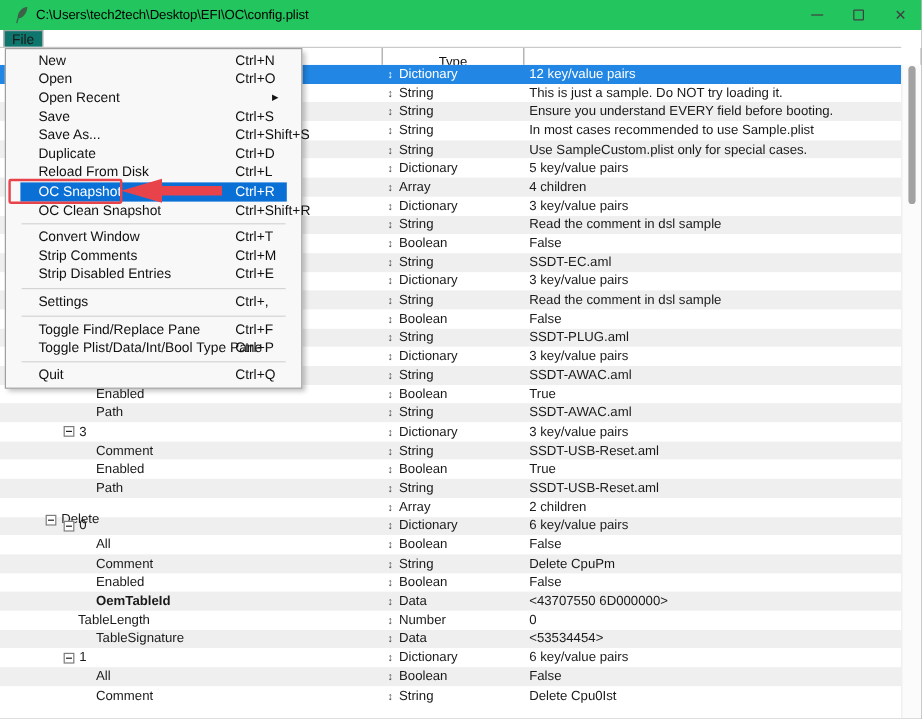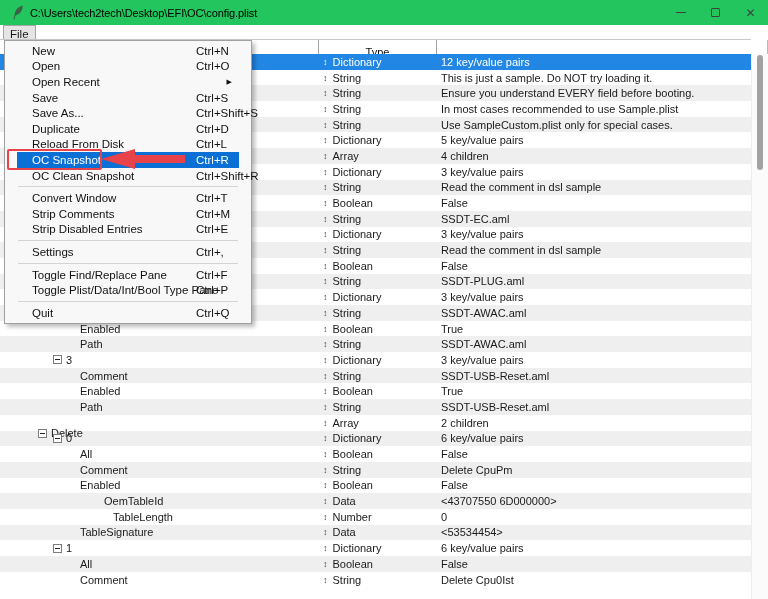--- a/index.html
+++ b/index.html
@@ -21,7 +21,7 @@
   
   .menubar{position:absolute;top:25px;left:0;right:0;height:15px;background:#fff;}
   .menubar-item{position:absolute;left:3px;top:0;height:17px;padding:4px 6px;font-size:11.5px;
-    display:flex;align-items:center;border:1px solid #a6a6a6;background:#e5e5e5;}
+    display:flex;align-items:center;border:1px solid #a6a6a6;background:#0f766e;}
   
   .tableheader{position:absolute;top:39px;left:0;right:17px;height:26px;background:#fff;
     border-top:1px solid #c9c9c9;border-bottom:1px solid #a3a3a3;display:flex;font-size:11px;}

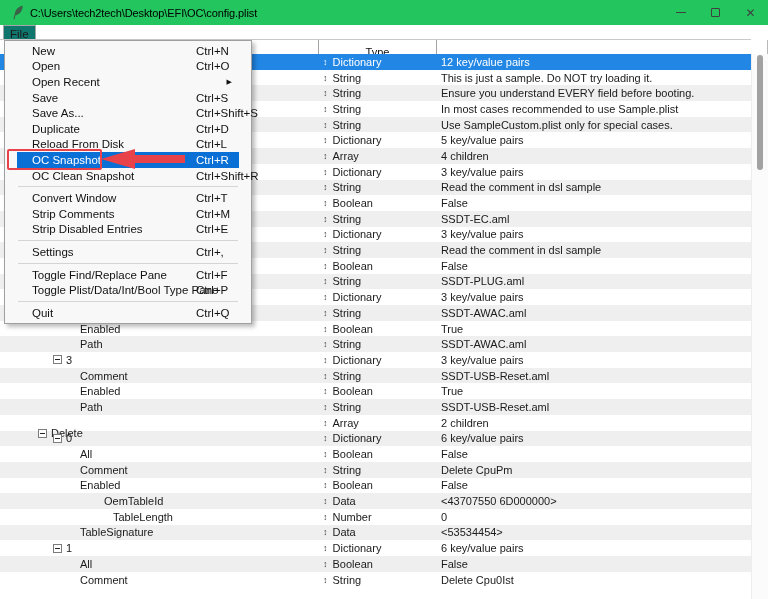--- a/index.html
+++ b/index.html
@@ -410,7 +410,7 @@
         </div>
       </div>
       <div class="trow odd">
-        <div class="cell name" style="padding-left: 104px;">
+        <div class="cell name" style="padding-left: 80px; font-weight: bold;">
           <span class="ntext">OemTableId</span>
         </div>
         <div class="cell type">

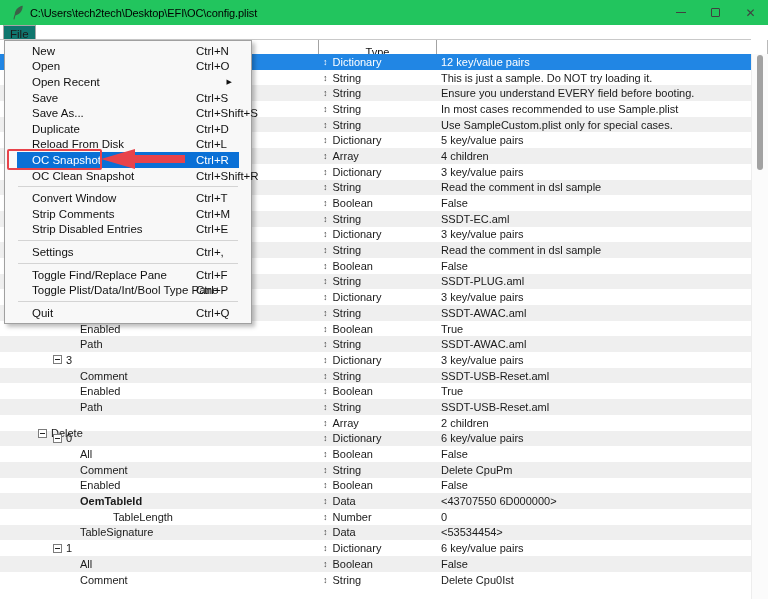--- a/index.html
+++ b/index.html
@@ -422,7 +422,7 @@
         </div>
       </div>
       <div class="trow even">
-        <div class="cell name" style="padding-left: 113px;">
+        <div class="cell name" style="padding-left: 65px;">
           <span class="ntext">TableLength</span>
         </div>
         <div class="cell type">

